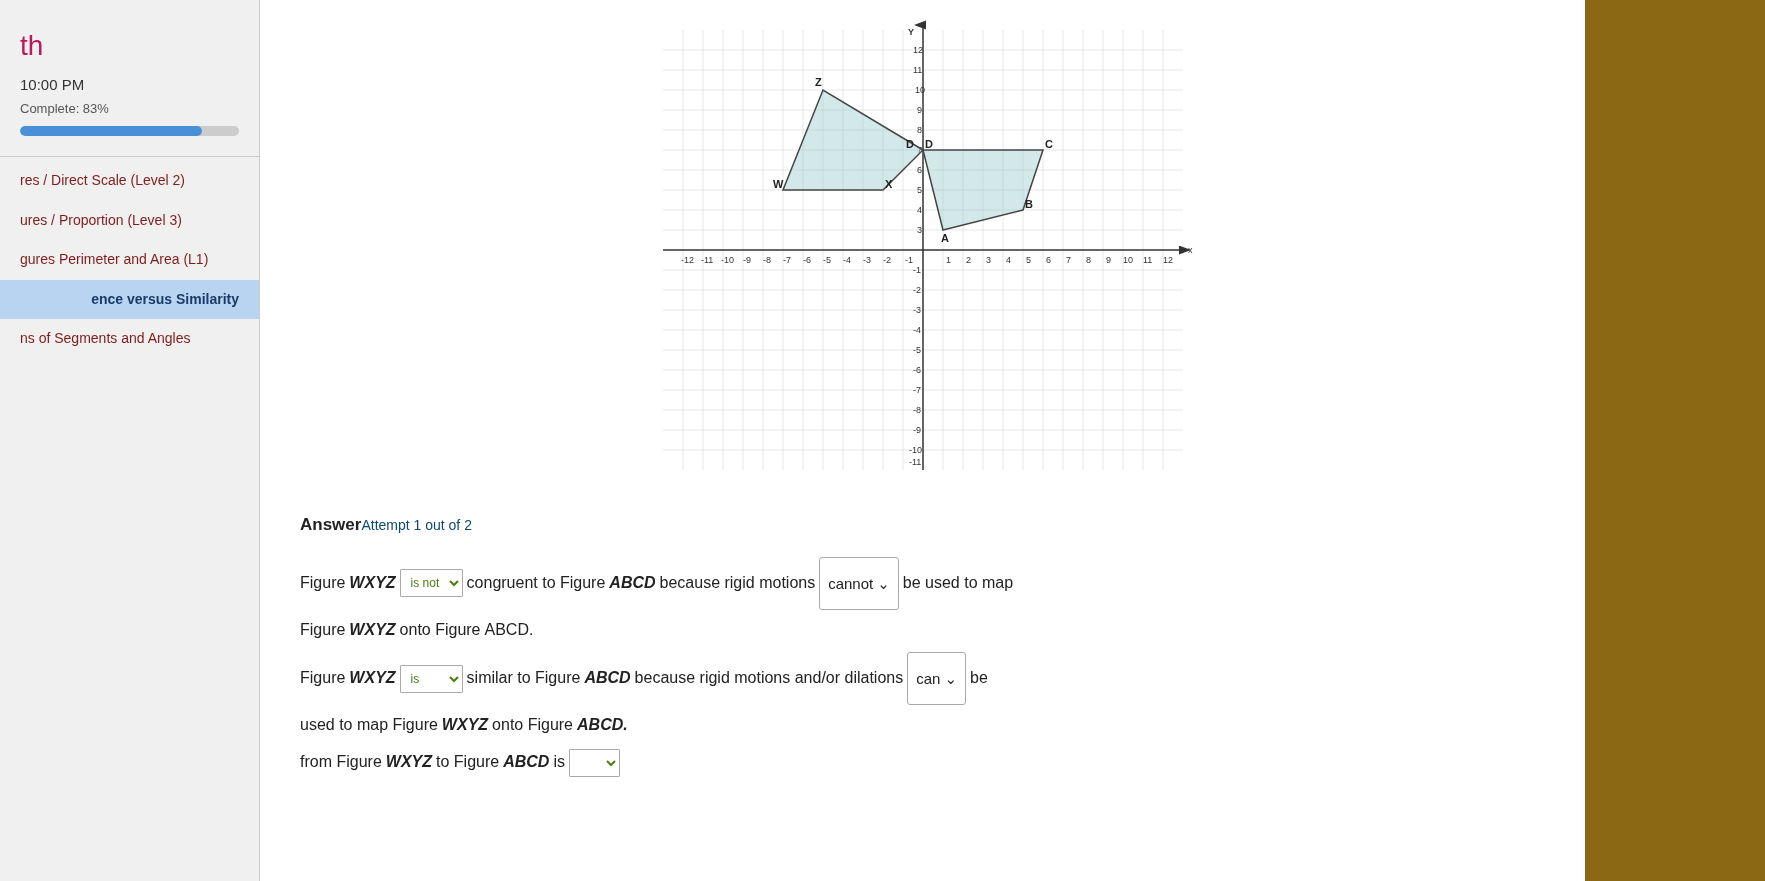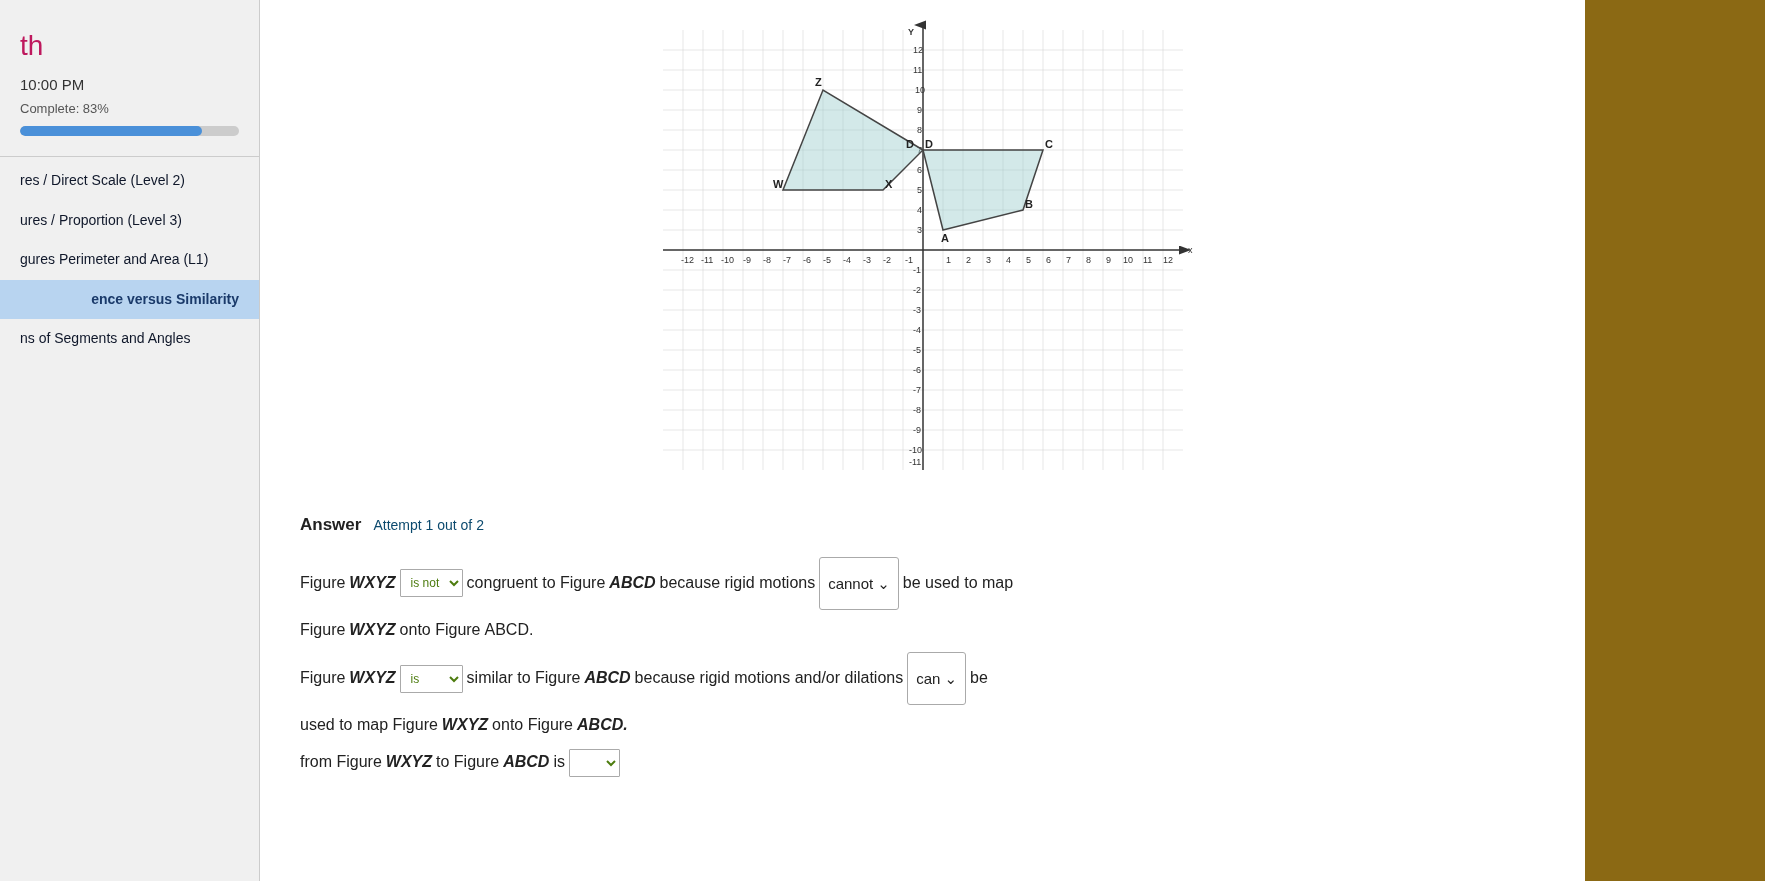--- a/index.html
+++ b/index.html
@@ -67,7 +67,7 @@
     .sidebar-item {
       padding: 10px 20px;
       font-size: 14px;
-      color: #0f172a;
+      color: #7f1d1d;
       cursor: pointer;
       line-height: 1.4;
     }

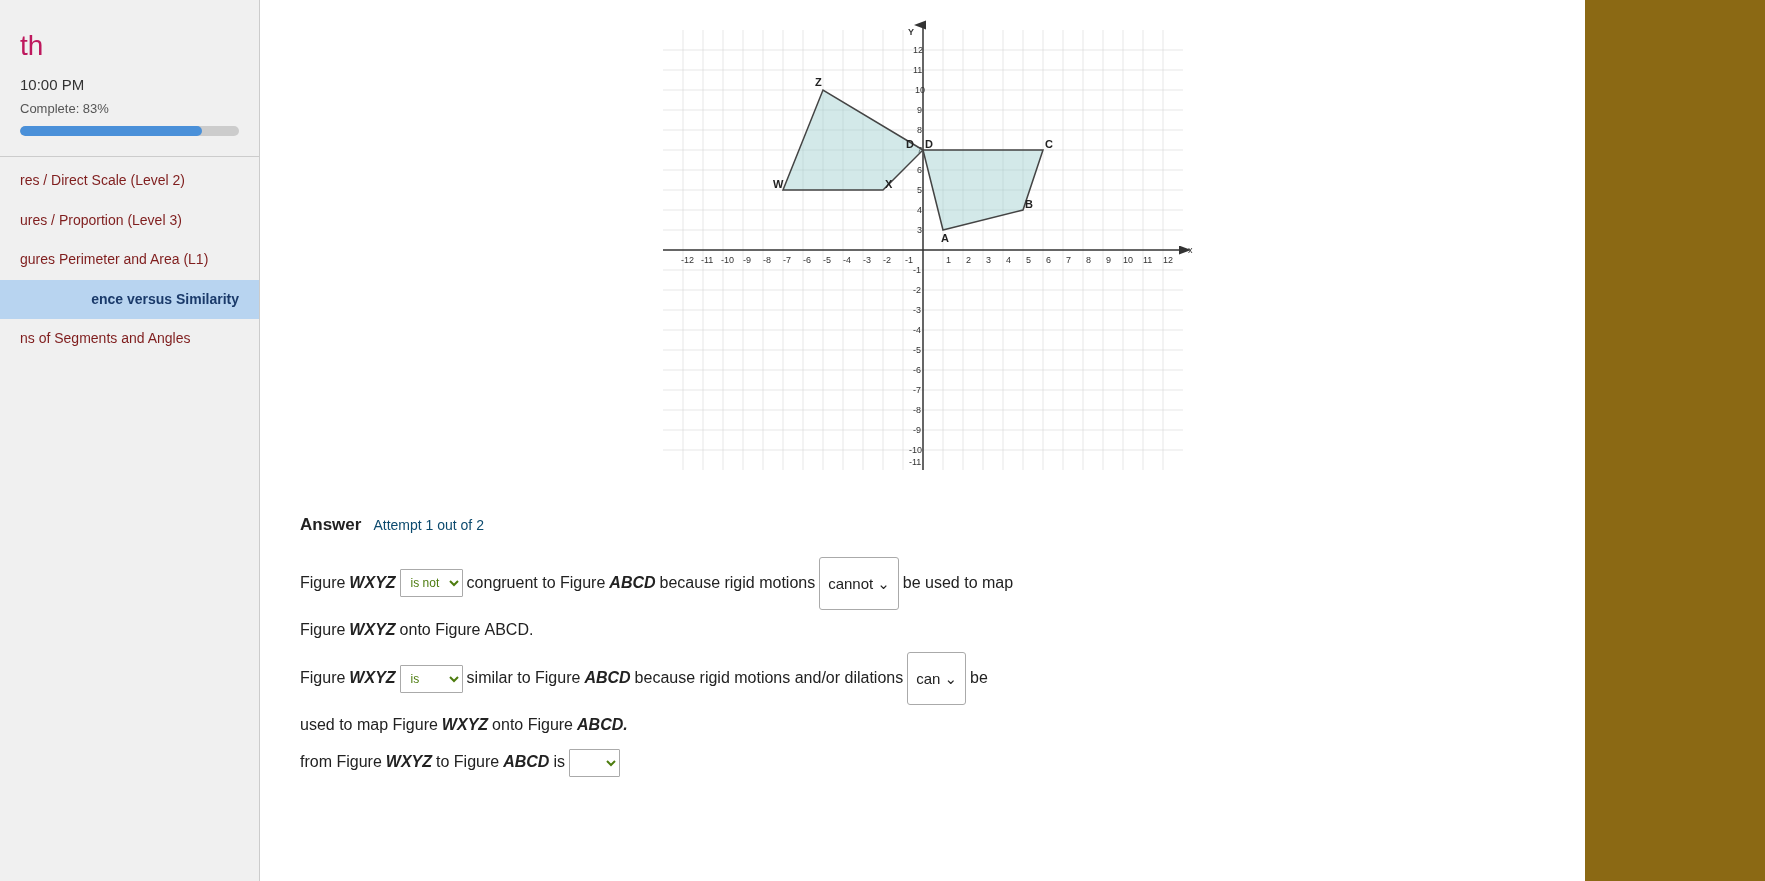--- a/index.html
+++ b/index.html
@@ -116,7 +116,7 @@
     .answer-header {
       display: flex;
       align-items: center;
-      gap: 12px;
+      gap: 0;
       margin-bottom: 16px;
     }
 

